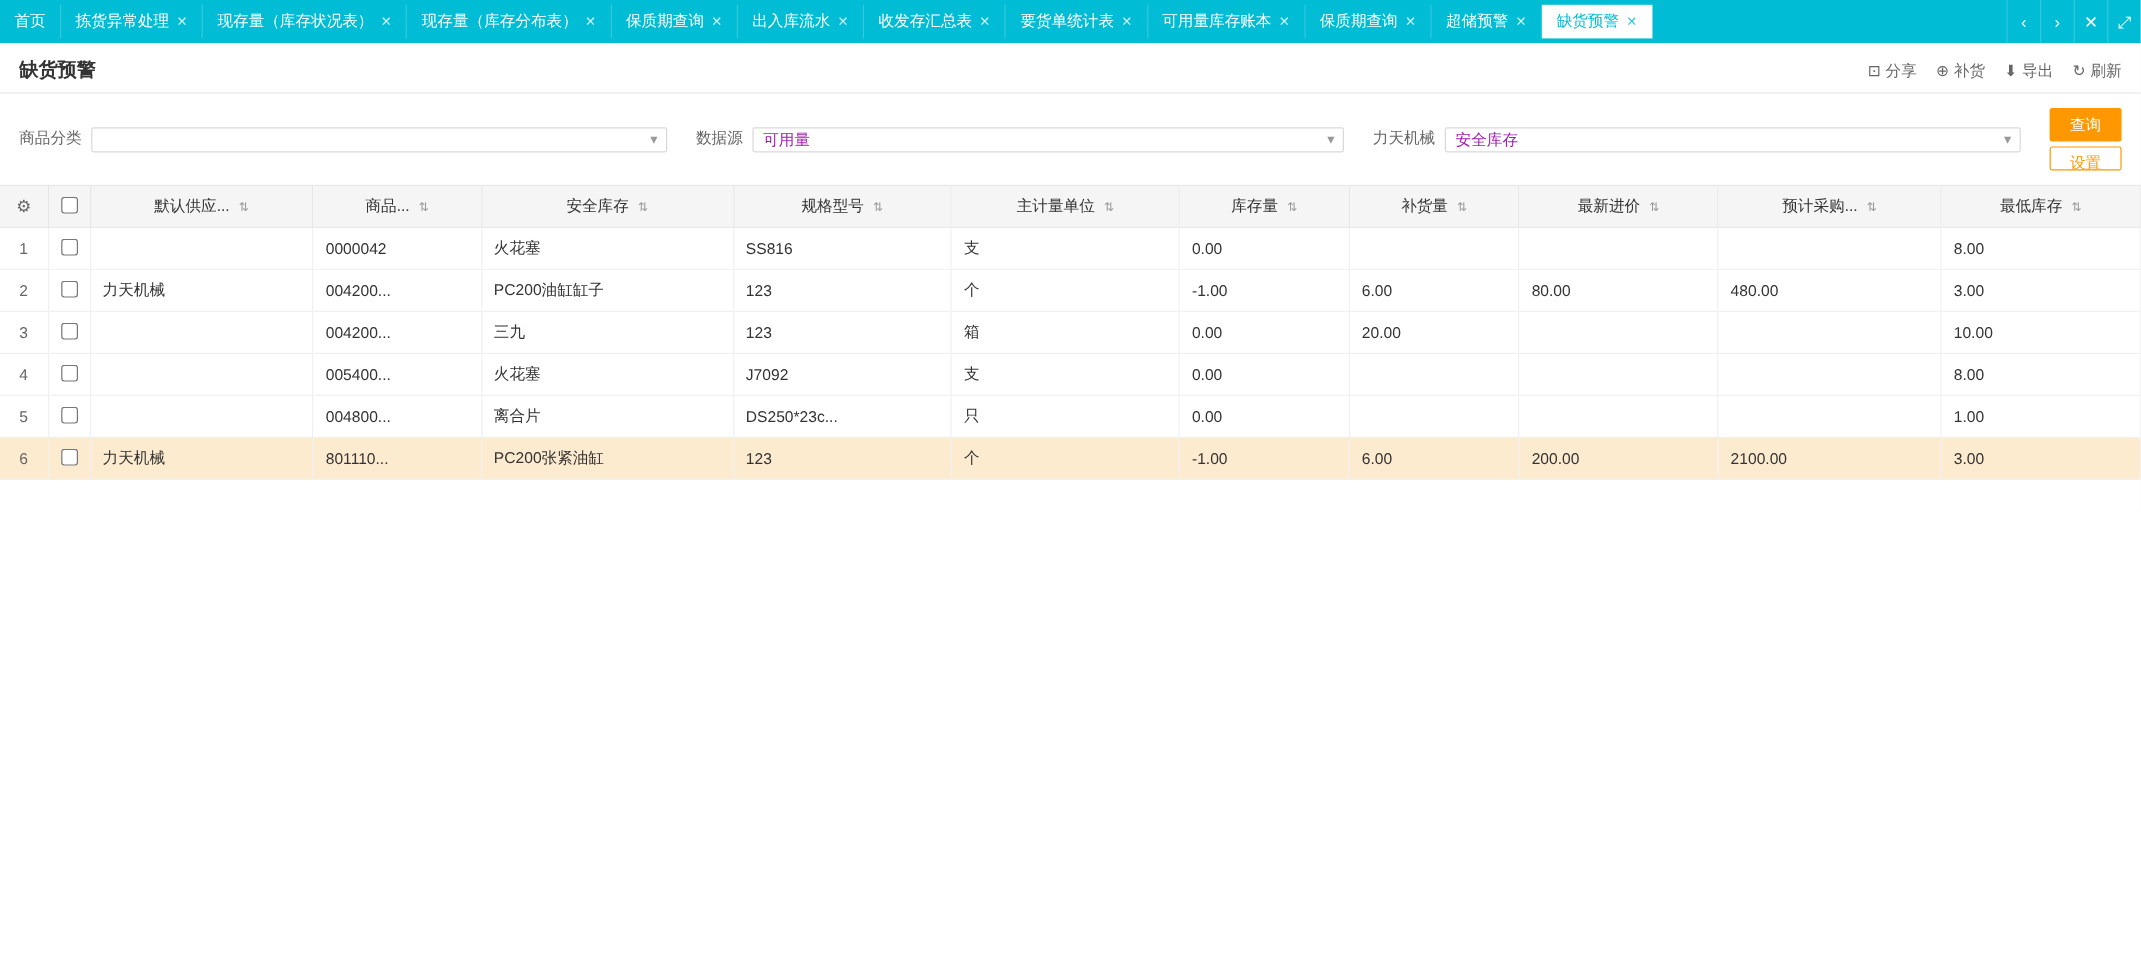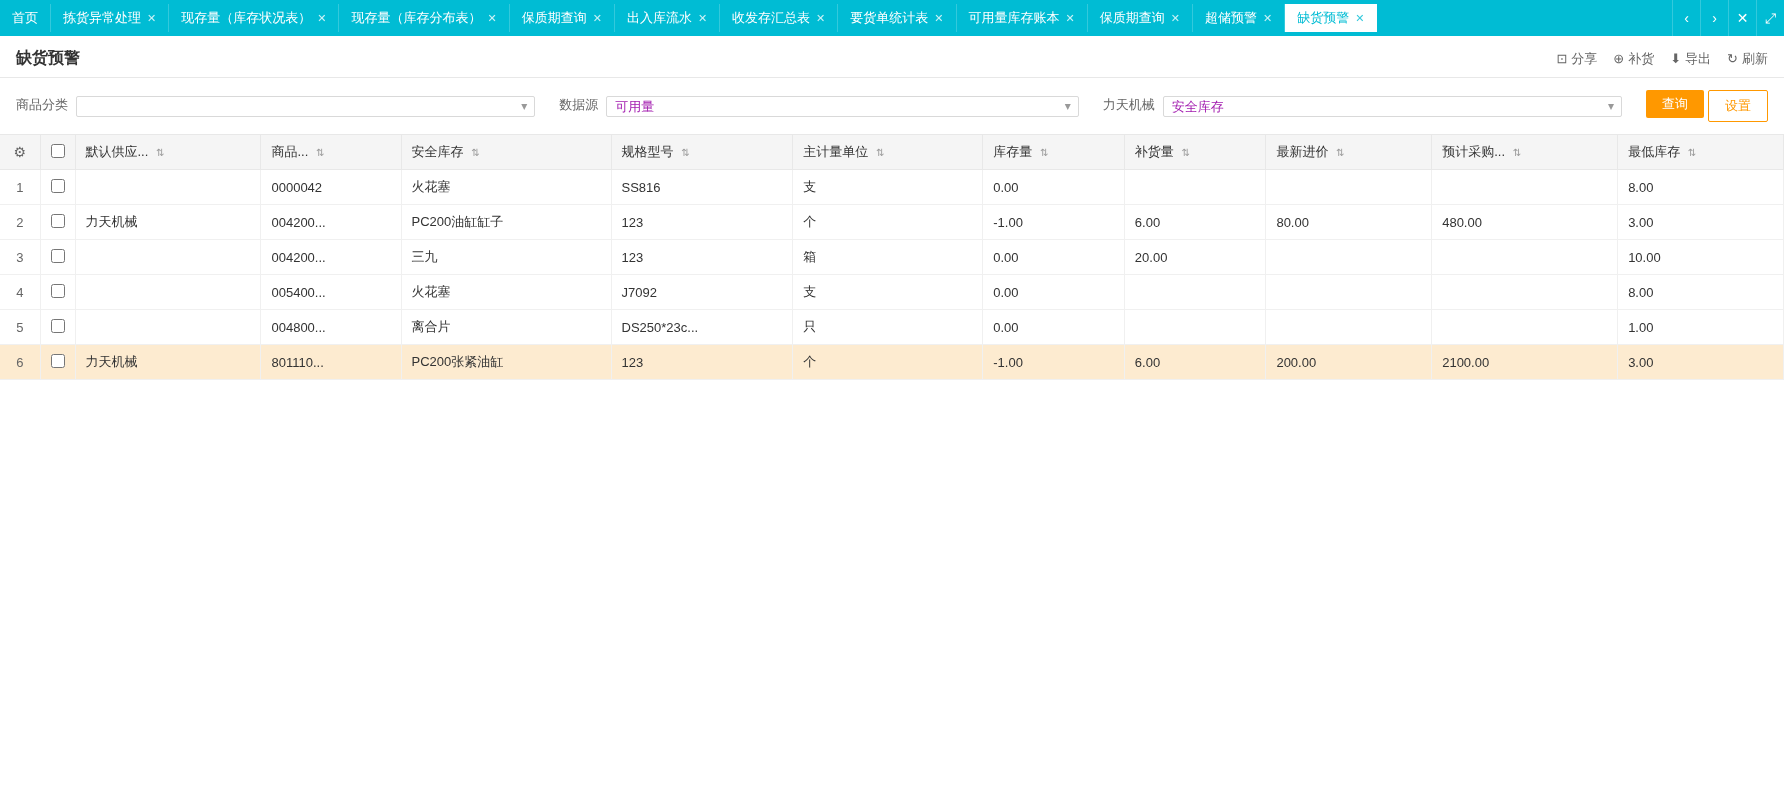--- a/index.html
+++ b/index.html
@@ -146,7 +146,7 @@
     }
     .filter-actions {
       display: flex;
-      flex-direction: row;
+      flex-direction: column;
       gap: 4px;
       margin-left: auto;
       flex-shrink: 0;

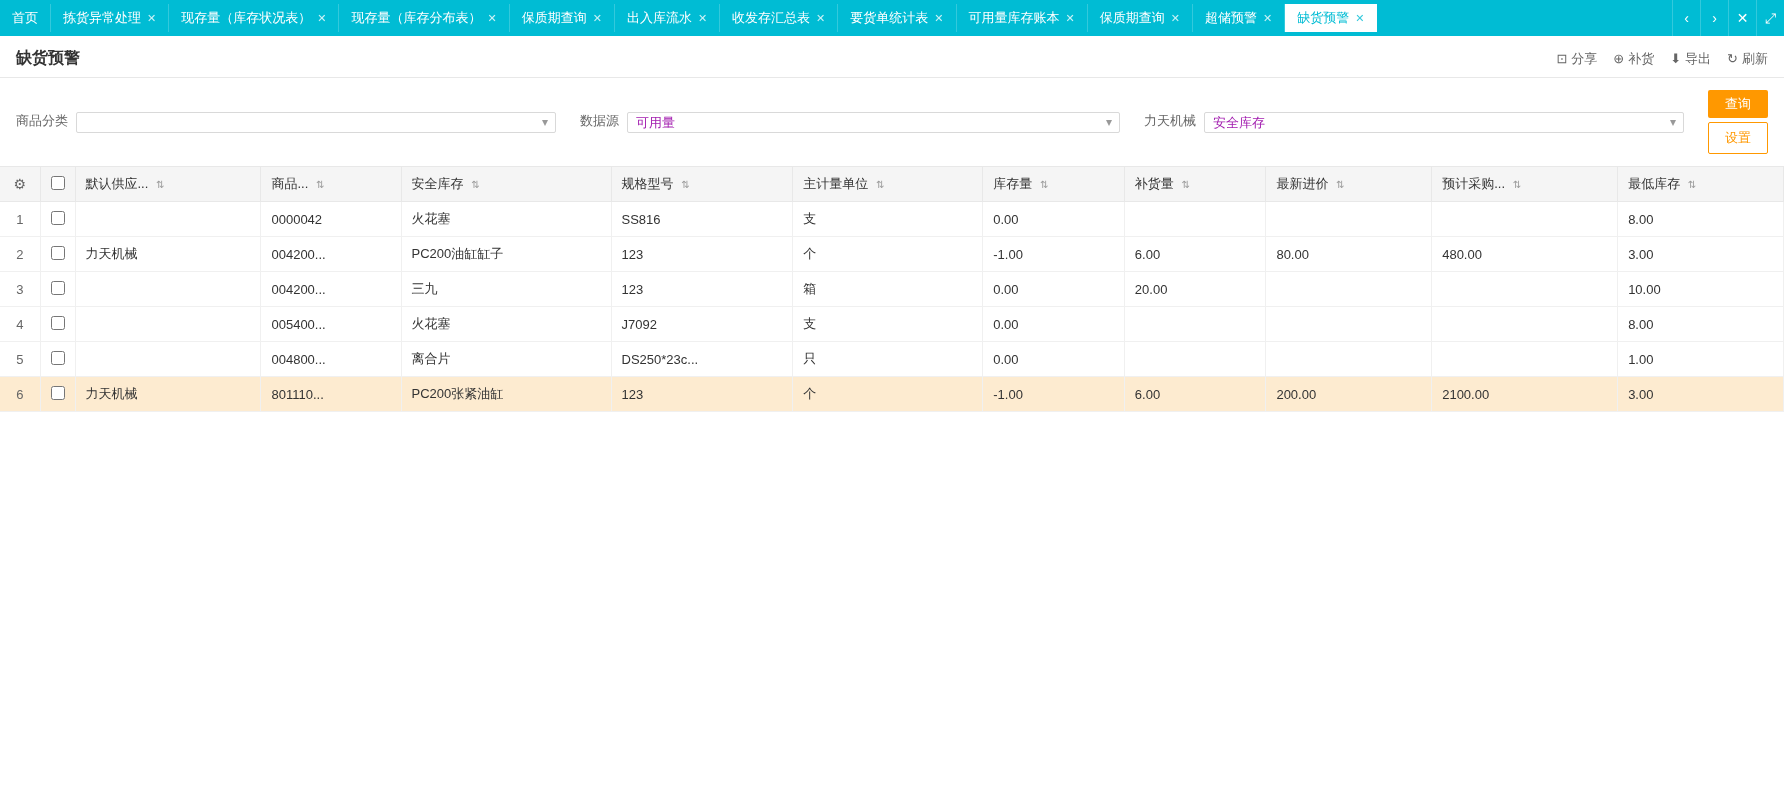--- a/index.html
+++ b/index.html
@@ -169,7 +169,7 @@
       padding: 4px 16px;
       cursor: pointer;
       font-size: 13px;
-      height: 32px;
+      height: 20px;
     }
 
     

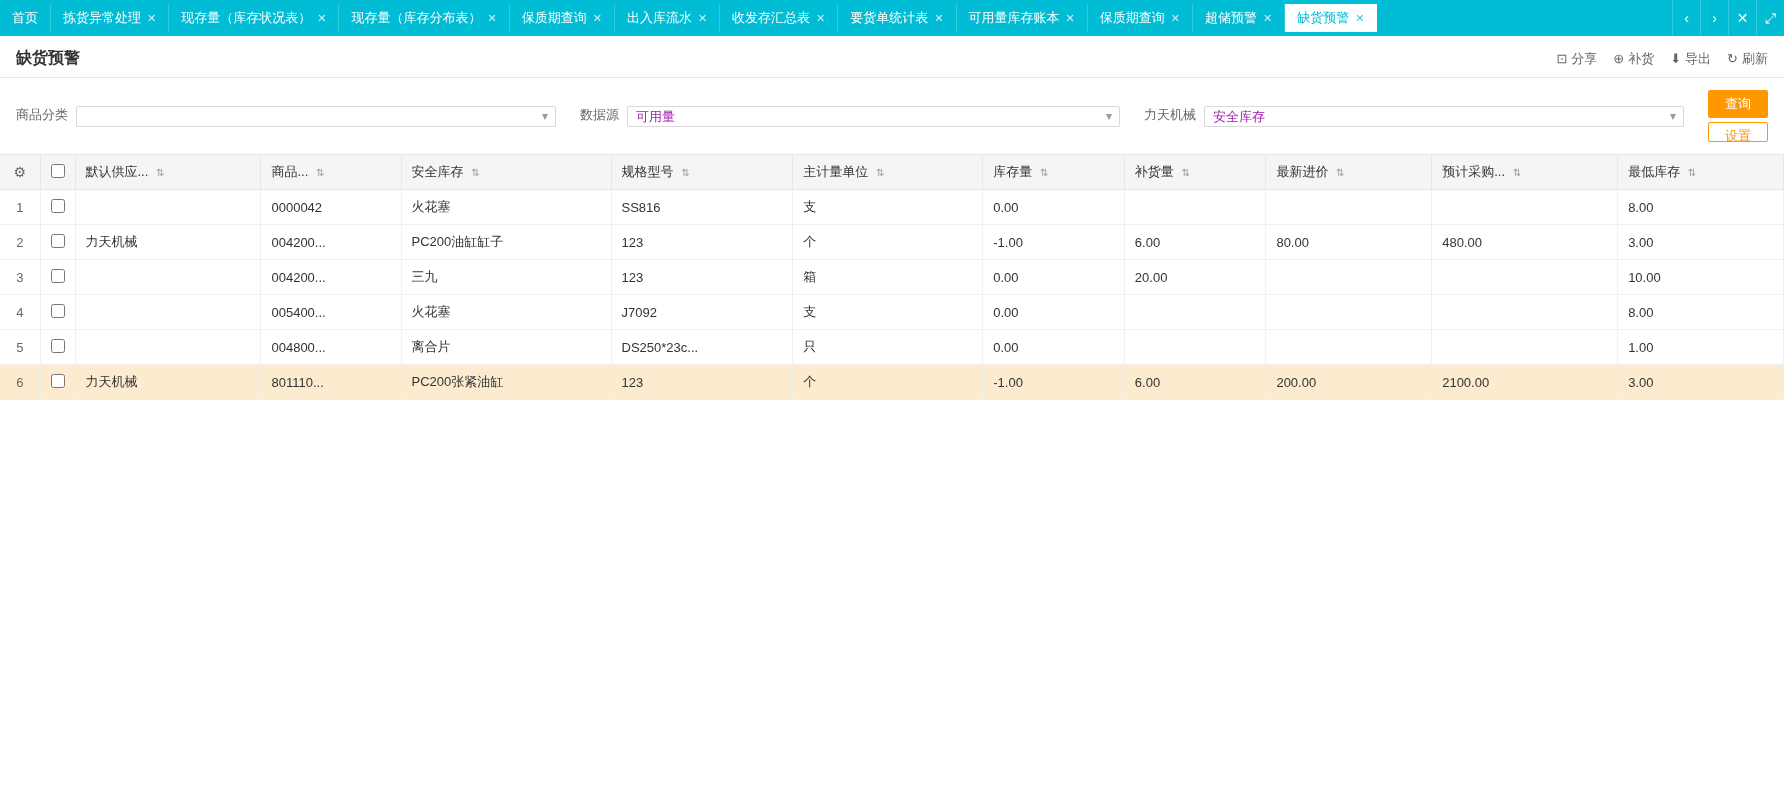--- a/index.html
+++ b/index.html
@@ -188,7 +188,7 @@
     }
     thead th {
       padding: 8px 10px;
-      text-align: left;
+      text-align: center;
       font-weight: normal;
       color: #333;
       border-right: 1px solid #e8e8e8;

